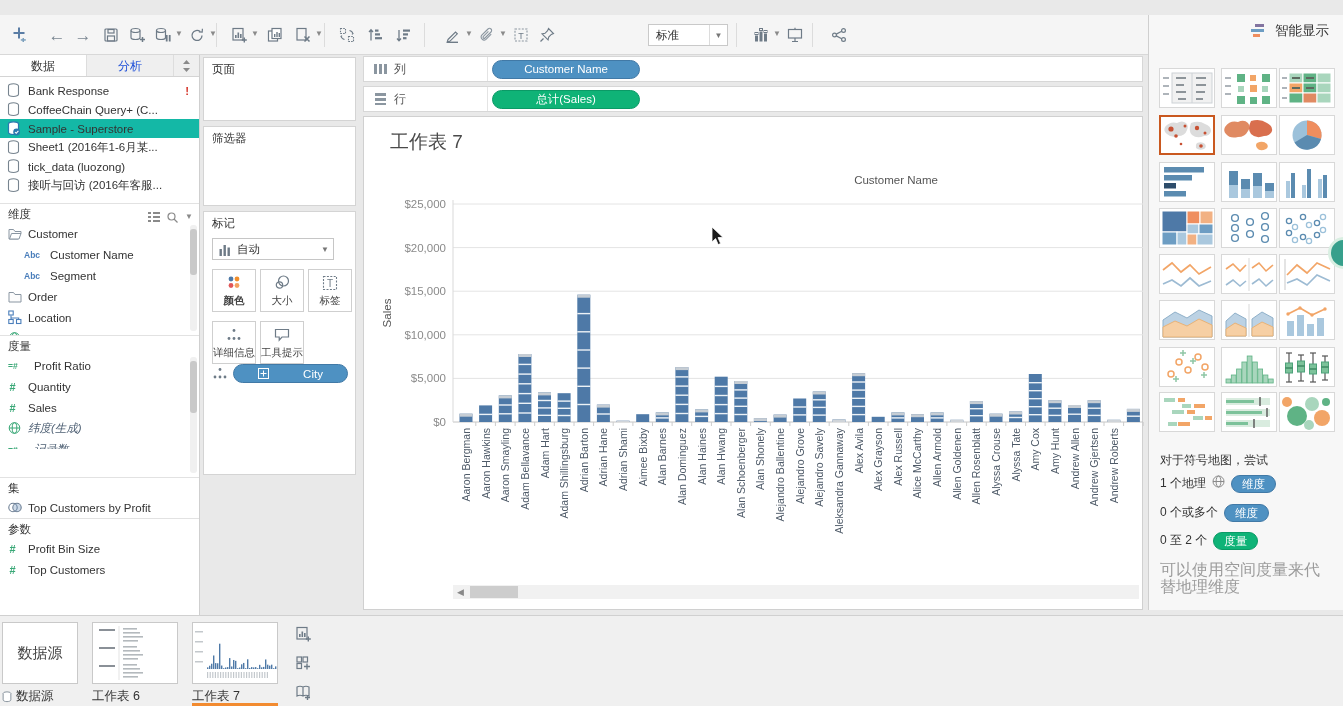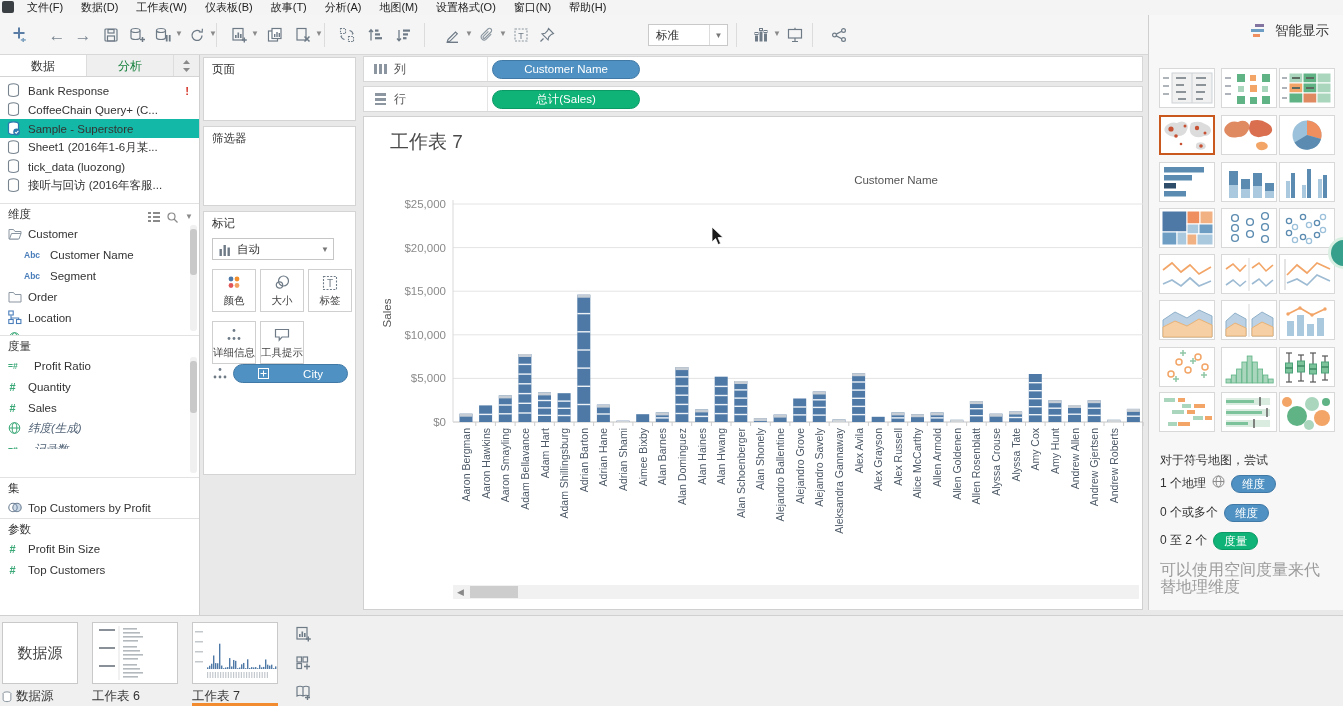--- a/index.html
+++ b/index.html
@@ -93,19 +93,6 @@
 
 <div id="app">
 
-  <div id="menubar" class="abs">
-    <div id="win-icon"></div>
-  <div class="menu-item">文件(F)</div>
-      <div class="menu-item">数据(D)</div>
-      <div class="menu-item">工作表(W)</div>
-      <div class="menu-item">仪表板(B)</div>
-      <div class="menu-item">故事(T)</div>
-      <div class="menu-item">分析(A)</div>
-      <div class="menu-item">地图(M)</div>
-      <div class="menu-item">设置格式(O)</div>
-      <div class="menu-item">窗口(N)</div>
-      <div class="menu-item">帮助(H)</div>
-    </div>
 
   <div id="toolbar" class="abs">
     <div id="fit-box">

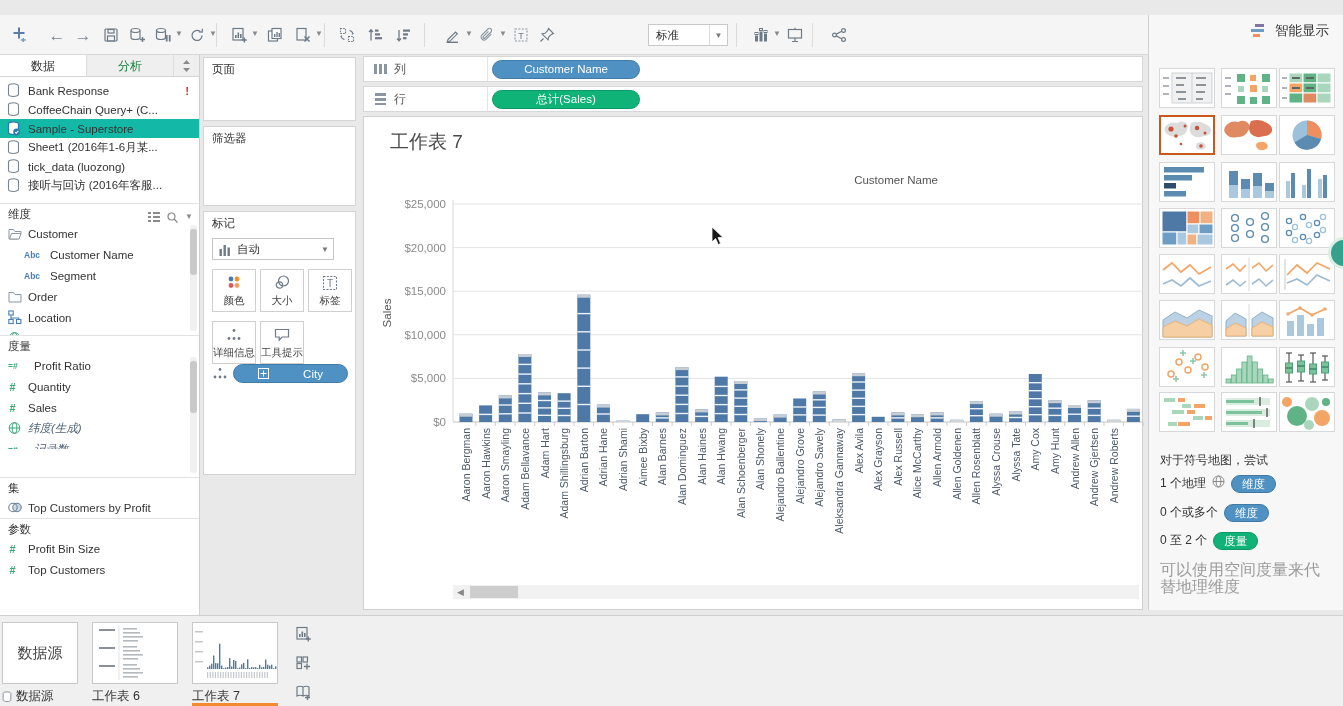--- a/index.html
+++ b/index.html
@@ -26,7 +26,7 @@
   #left-panel { left:0; top:55px; width:200px; height:560px; background:#fff; border-right:1px solid #cfcfcf; font-size:11.5px; }
   #panel-tabs { display:flex; height:22px; border-bottom:1px solid #d4d4d4; }
   .ptab { flex:1; text-align:center; line-height:22px; font-size:12px; }
-  .ptab.inactive { background:#efefef; border-left:1px solid #ddd; color:#15803d; }
+  .ptab.inactive { background:#efefef; border-left:1px solid #ddd; color:#1d4ed8; }
   #tab-sort-btn { width:26px; background:#efefef; border-left:1px solid #ddd; display:flex; align-items:center; justify-content:center; }
   .src-row { display:flex; align-items:center; height:19px; padding-left:7px; position:relative; }
   .src-row.selected { background:#14b8a6; }

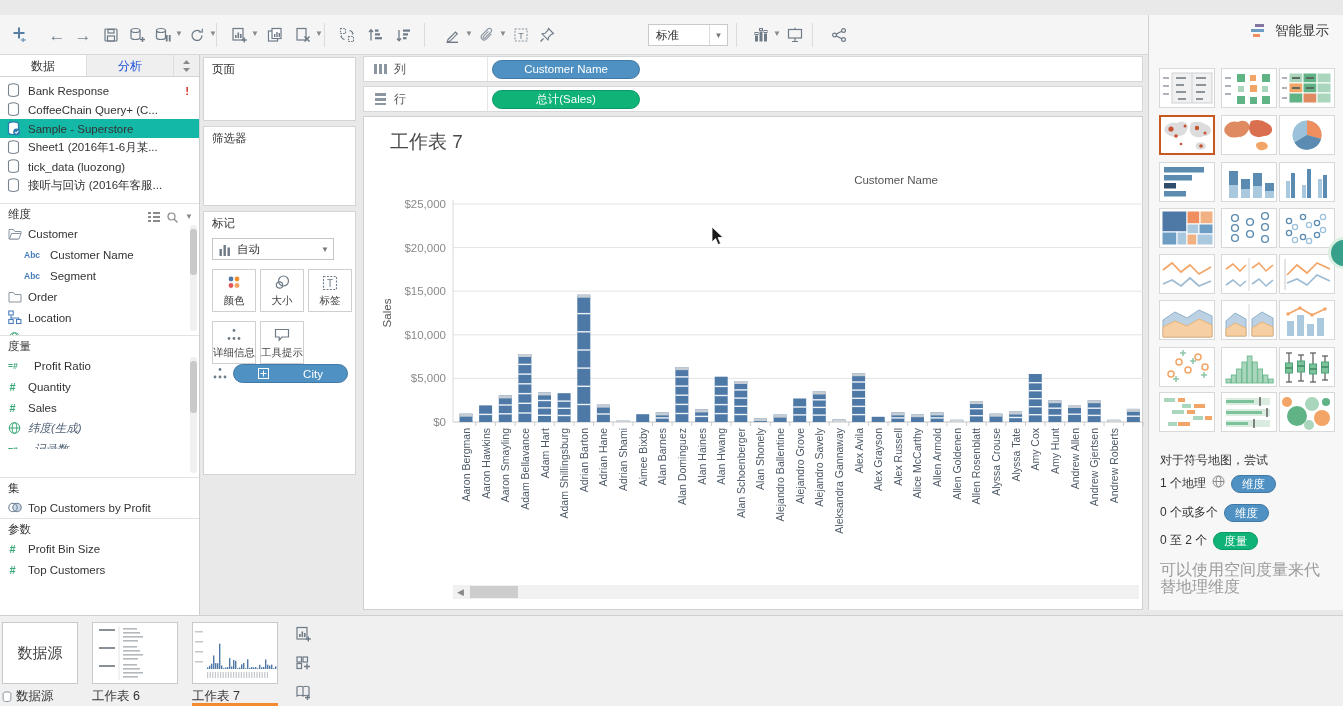--- a/index.html
+++ b/index.html
@@ -508,7 +508,7 @@
       <span class="dd">▼</span>
     </div>
     <div id="marks-buttons">
-        <div class="mark-btn" style="left: 8px; top: 57px;"><svg width="18" height="18" viewBox="0 0 18 18">
+        <div class="mark-btn" style="left: 8px; top: 57px; font-weight: bold;"><svg width="18" height="18" viewBox="0 0 18 18">
             <circle cx="6" cy="5" r="2.4" fill="#4e79a7"></circle>
             <circle cx="12" cy="5" r="2.4" fill="#f28e2b"></circle>
             <circle cx="6" cy="11.5" r="2.4" fill="#e15759"></circle>

